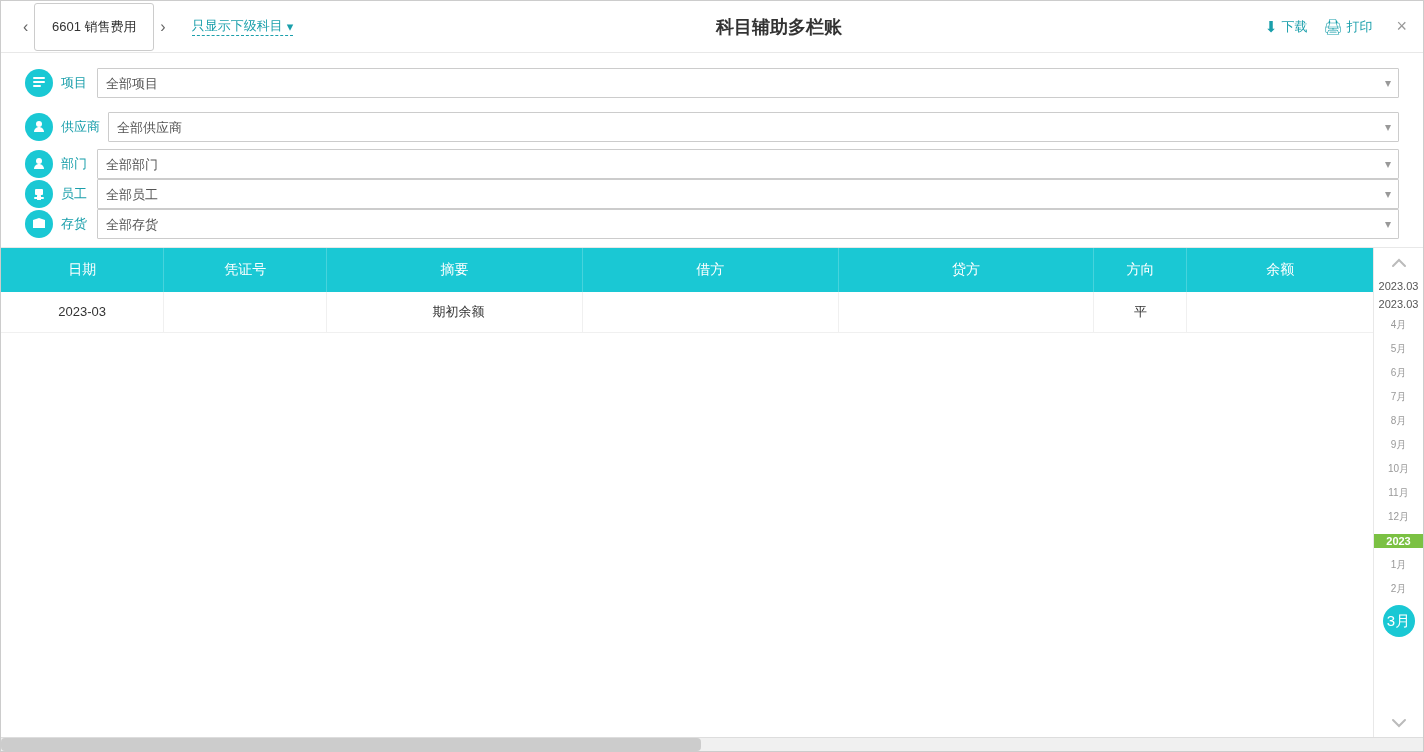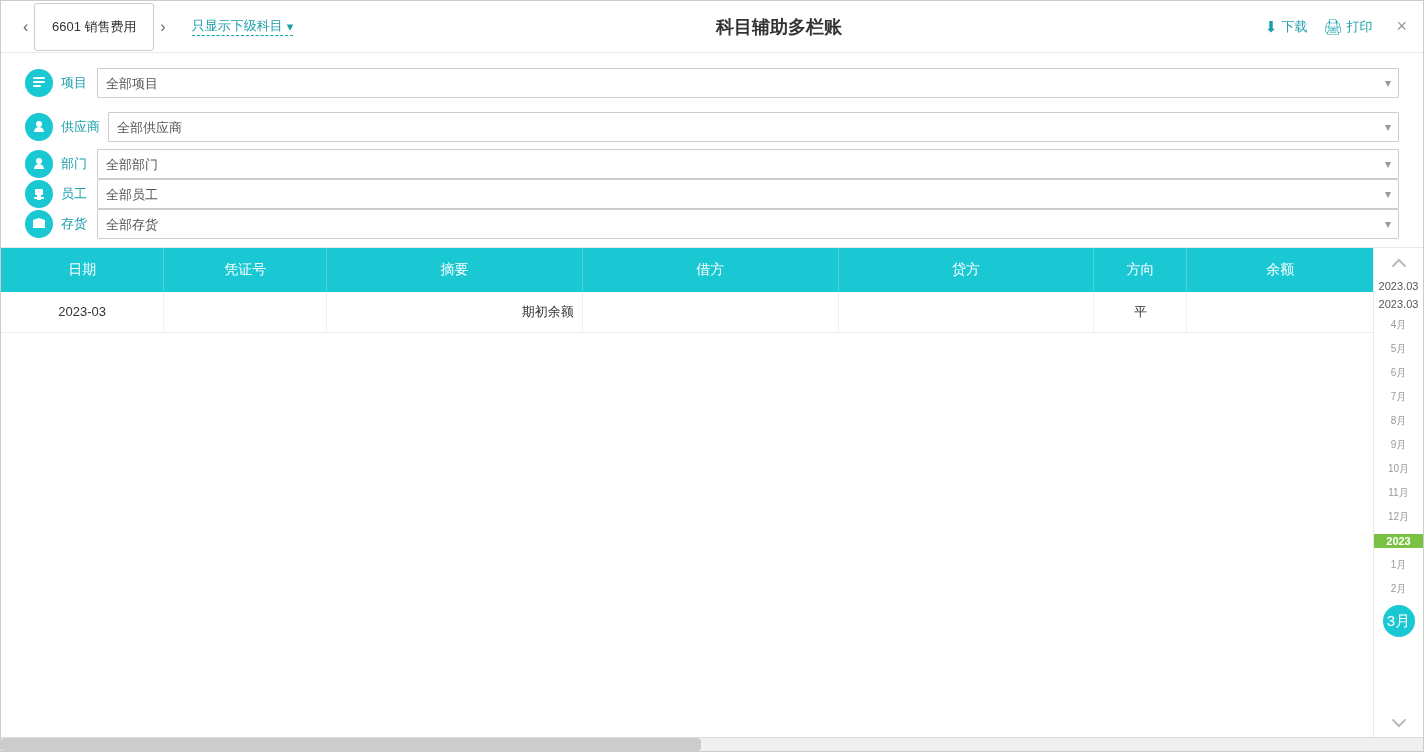--- a/index.html
+++ b/index.html
@@ -384,7 +384,7 @@
           <tr>
             <td>2023-03</td>
             <td></td>
-            <td style="text-align:right; padding-left: 16px; font-family: Liberation Serif, serif;">期初余额</td>
+            <td style="text-align:center; padding-left: 16px; font-family: Liberation Serif, serif;">期初余额</td>
             <td></td>
             <td></td>
             <td>平</td>

